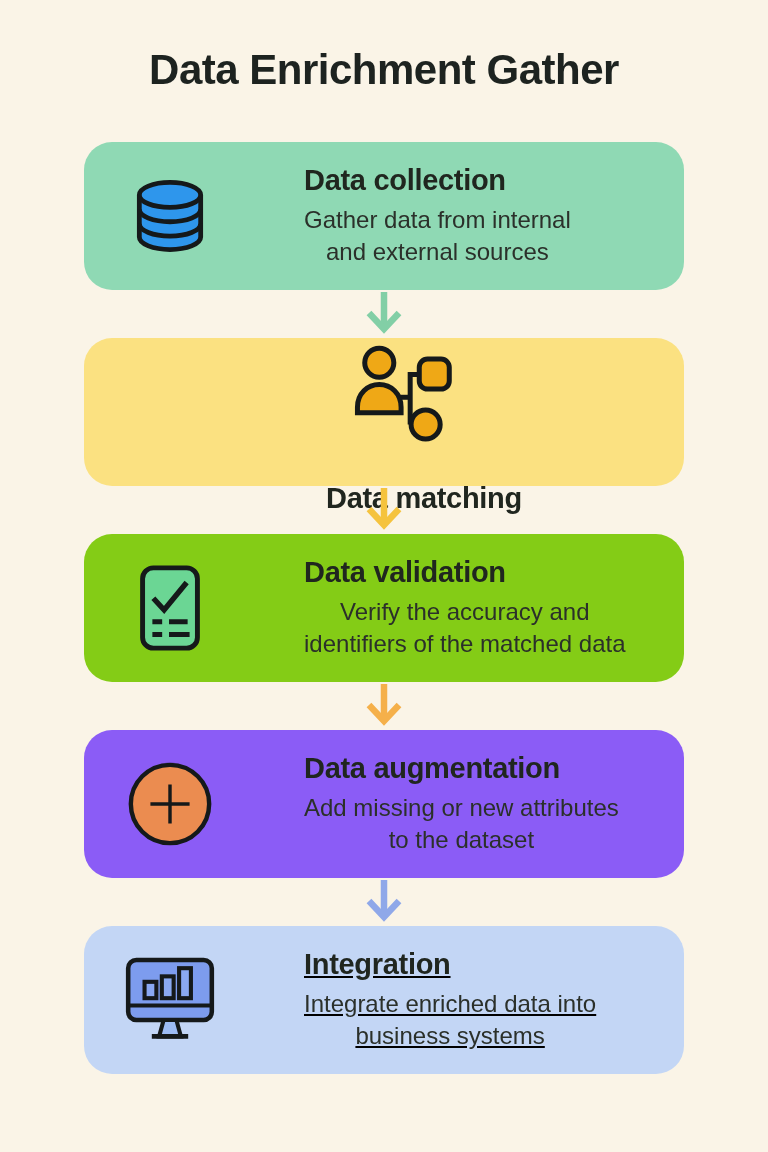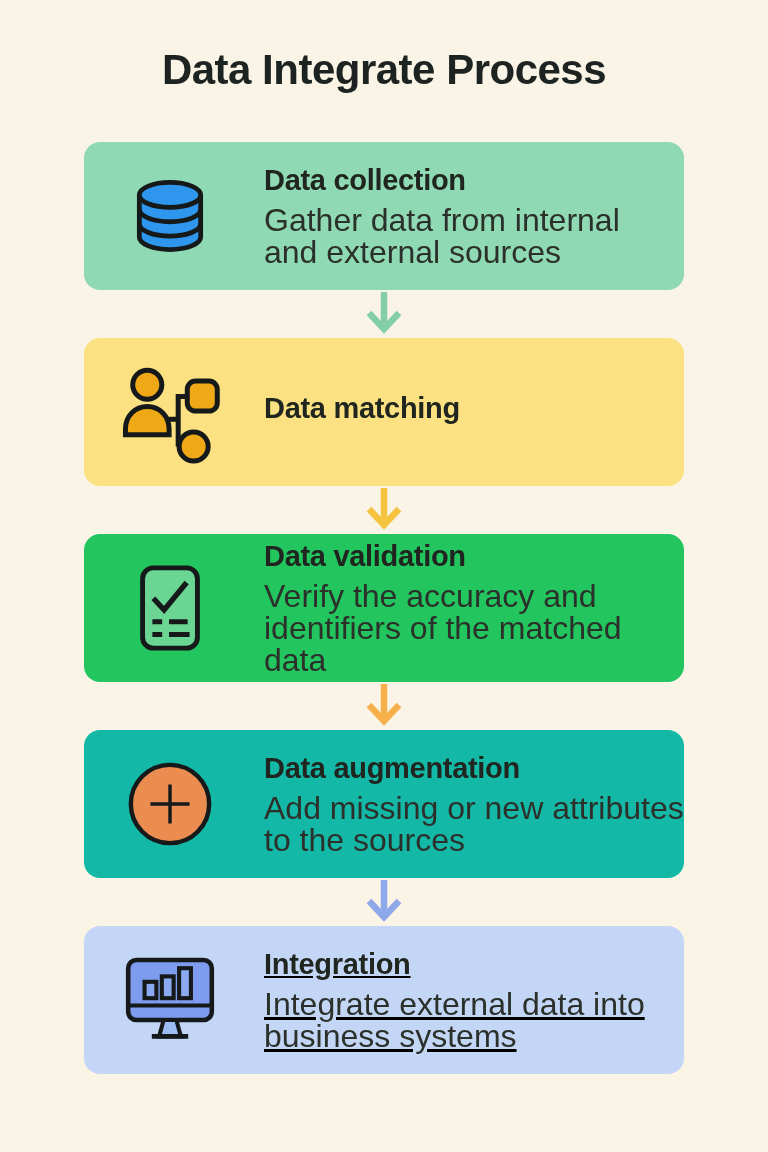--- a/index.html
+++ b/index.html
@@ -72,7 +72,7 @@
 
 <div class="page">
 
-  <h1 class="main-title">Data Integrate Process</h1>
+  <h1 class="main-title">Data Enrichment Gather</h1>
 
   <div class="flow">
 

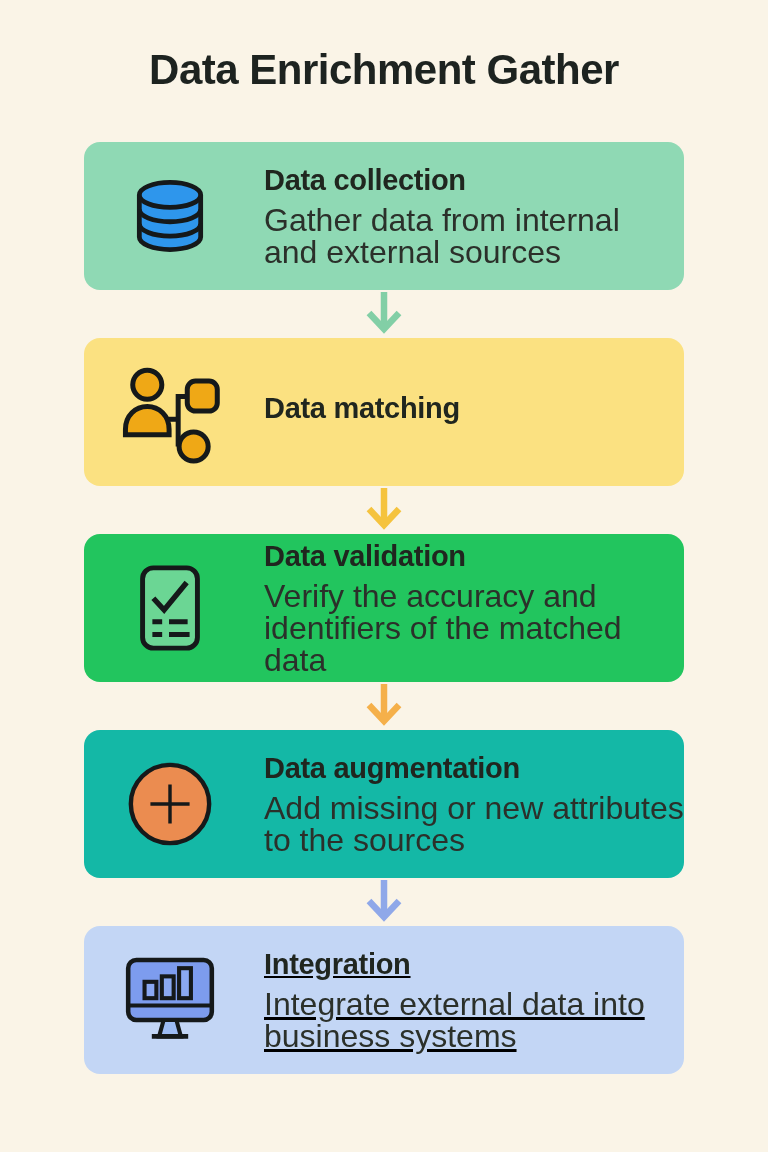--- a/index.html
+++ b/index.html
@@ -27,10 +27,11 @@
   .card {
     width: 600px;
     height: 148px;
-    border-radius: 16px;
+    border-radius: 28px;
     display: flex;
     align-items: center;
     padding-left: 36px;
+    gap: 40px;
   }
   .icon-box {
     width: 100px;

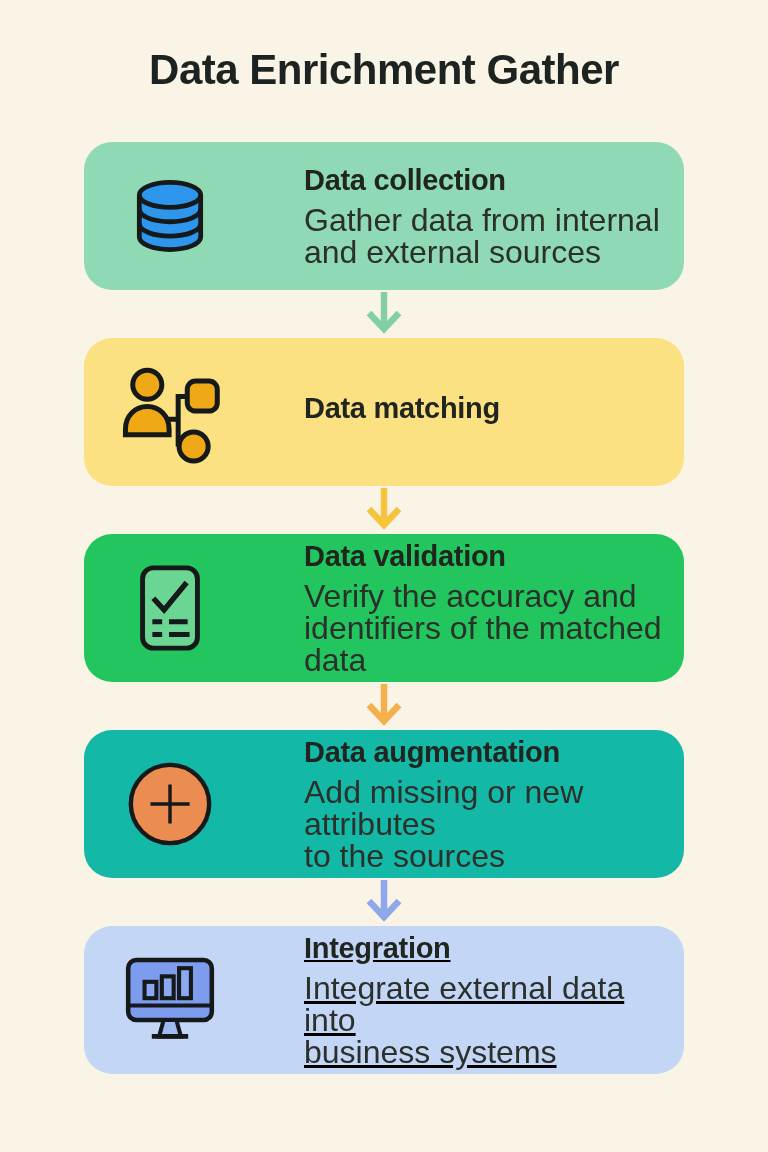--- a/index.html
+++ b/index.html
@@ -55,10 +55,11 @@
     margin-bottom: 7px;
   }
   .card-desc {
-    font-size: 32px;
+    font-size: 24px;
     line-height: 32px;
     color: #2b302a;
     white-space: pre-line;
+    text-align: center;
   }
   .arrow-row {
     height: 48px;

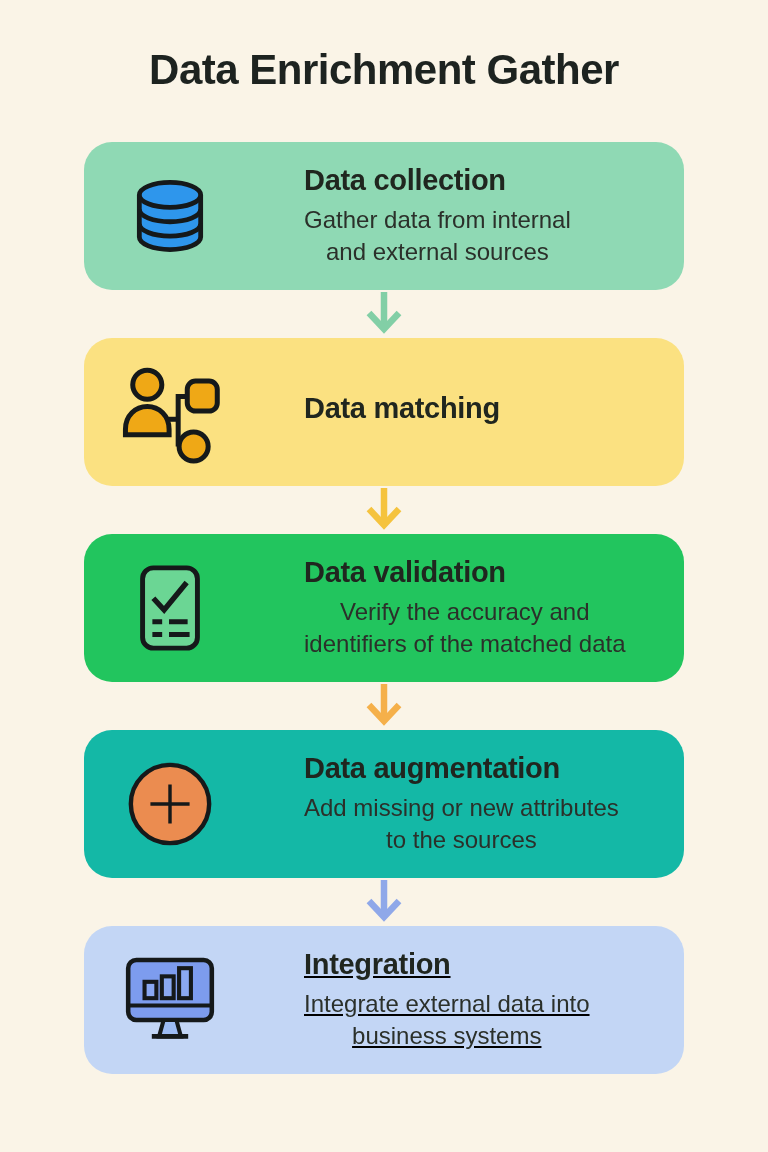--- a/index.html
+++ b/index.html
@@ -103,7 +103,7 @@
       </svg>
     </div>
 
-    <div class="card" style="background: rgb(251, 225, 129);">
+    <div class="card" style="background: rgb(251, 225, 129); flex-direction: column;">
       <div class="icon-box">
         <svg width="104" height="104" viewBox="0 0 110 110" fill="none">
           <path d="M64 93 V38 H74" stroke="#15191a" stroke-width="5.5" fill="none"></path>

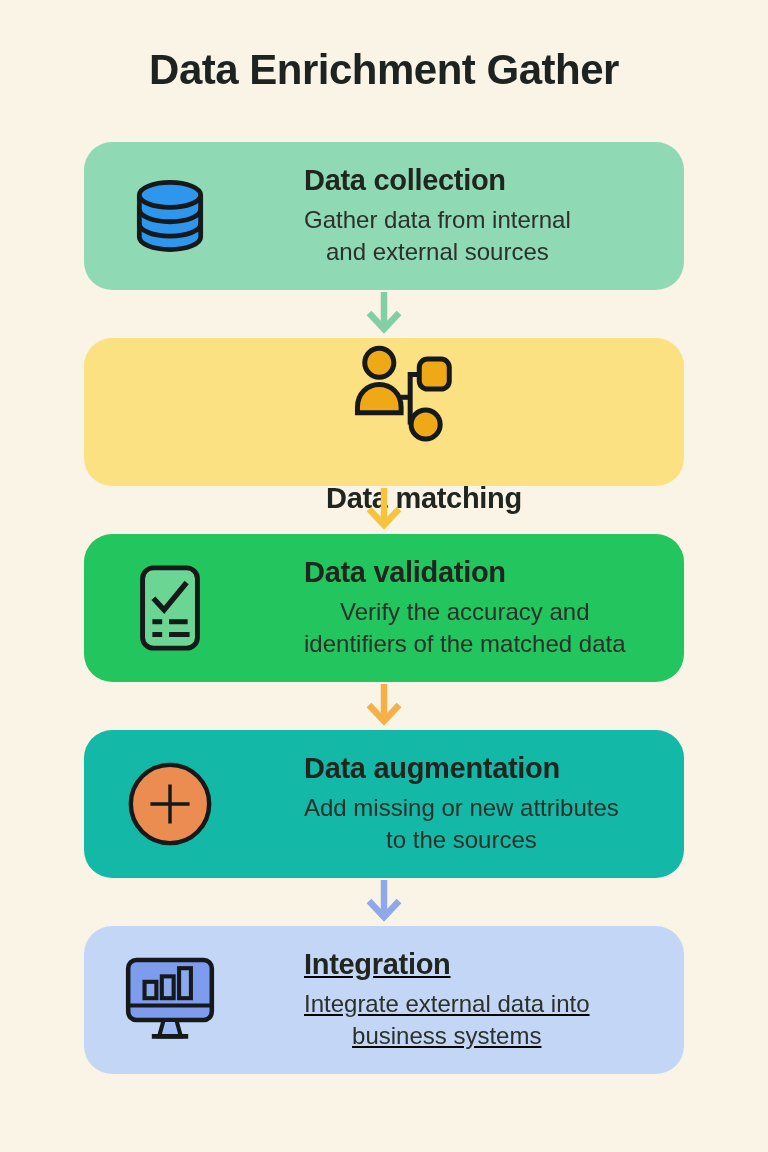--- a/index.html
+++ b/index.html
@@ -128,7 +128,7 @@
       </svg>
     </div>
 
-    <div class="card" style="background: #22c55e;">
+    <div class="card" style="background: #84cc16;">
       <div class="icon-box">
         <svg width="94" height="94" viewBox="0 0 96 96" fill="none">
           <rect x="20" y="7" width="56" height="82" rx="11" fill="#6bd694" stroke="#15191a" stroke-width="5"></rect>

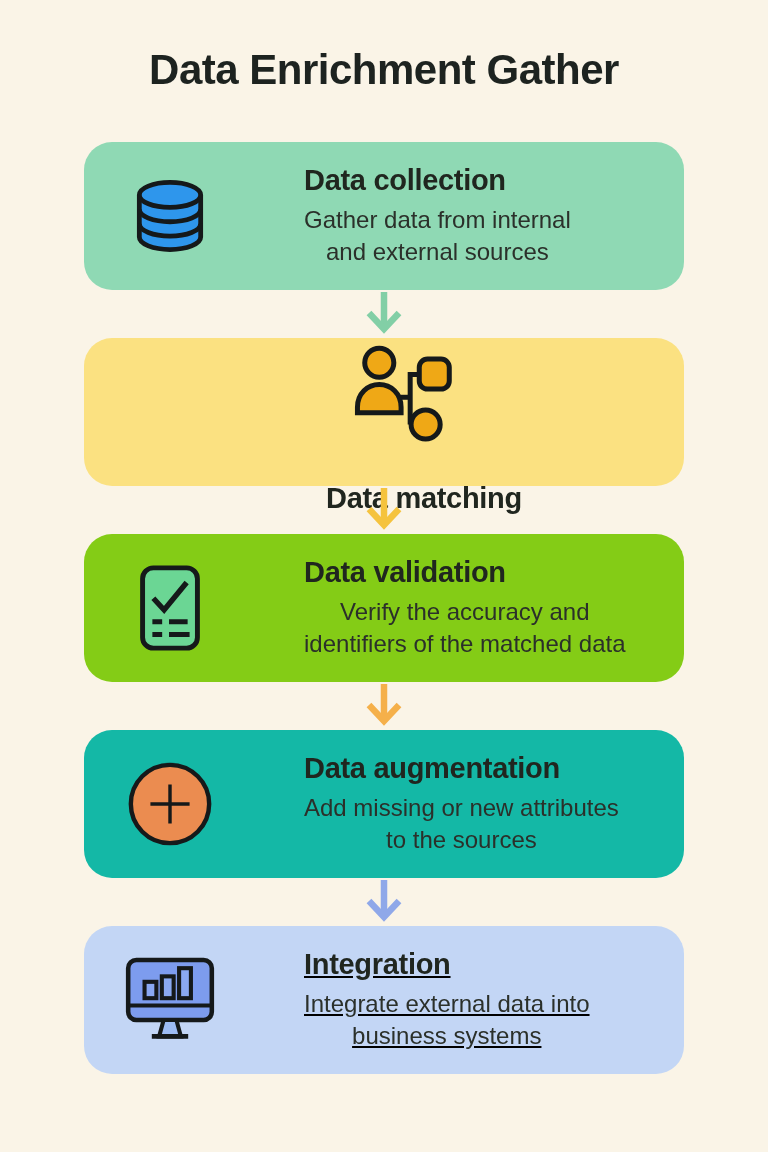--- a/index.html
+++ b/index.html
@@ -153,7 +153,7 @@
       </svg>
     </div>
 
-    <div class="card" style="background: #14b8a6;">
+    <div class="card" style="background: #8b5cf6;">
       <div class="icon-box">
         <svg width="94" height="94" viewBox="0 0 96 96" fill="none">
           <circle cx="48" cy="48" r="40" fill="#eb8c50" stroke="#15191a" stroke-width="4.5"></circle>

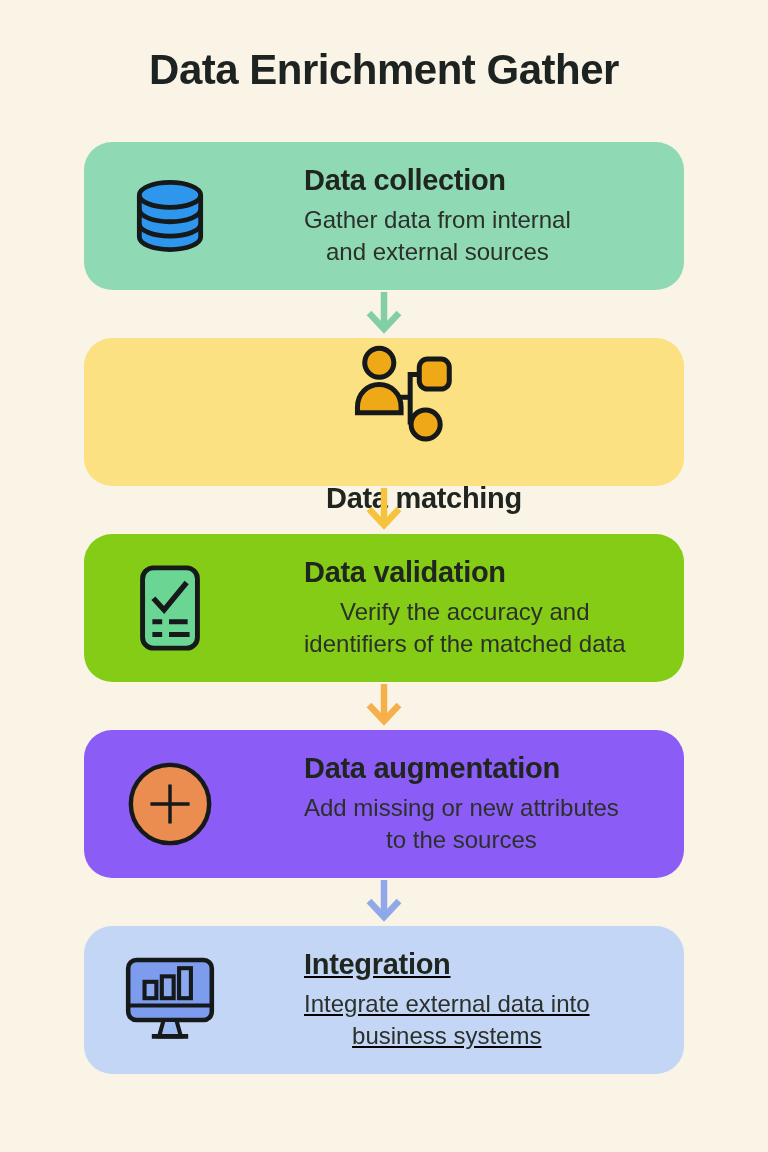--- a/index.html
+++ b/index.html
@@ -163,7 +163,7 @@
       <div class="card-text">
         <div class="card-title">Data augmentation</div>
         <div class="card-desc">Add missing or new attributes
-to the sources</div>
+to the dataset</div>
       </div>
     </div>
 

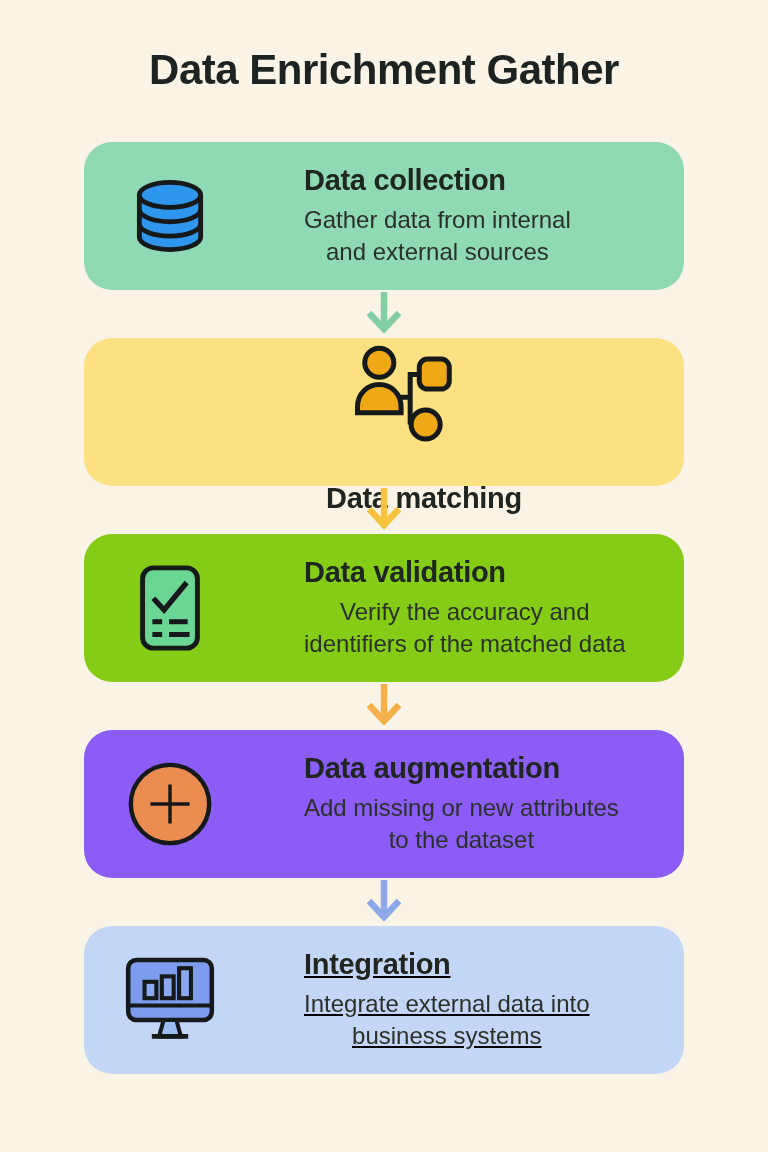--- a/index.html
+++ b/index.html
@@ -190,7 +190,7 @@
       </div>
       <div class="card-text">
         <div class="card-title">Integration</div>
-        <div class="card-desc">Integrate external data into
+        <div class="card-desc">Integrate enriched data into
 business systems</div>
       </div>
     </div>

